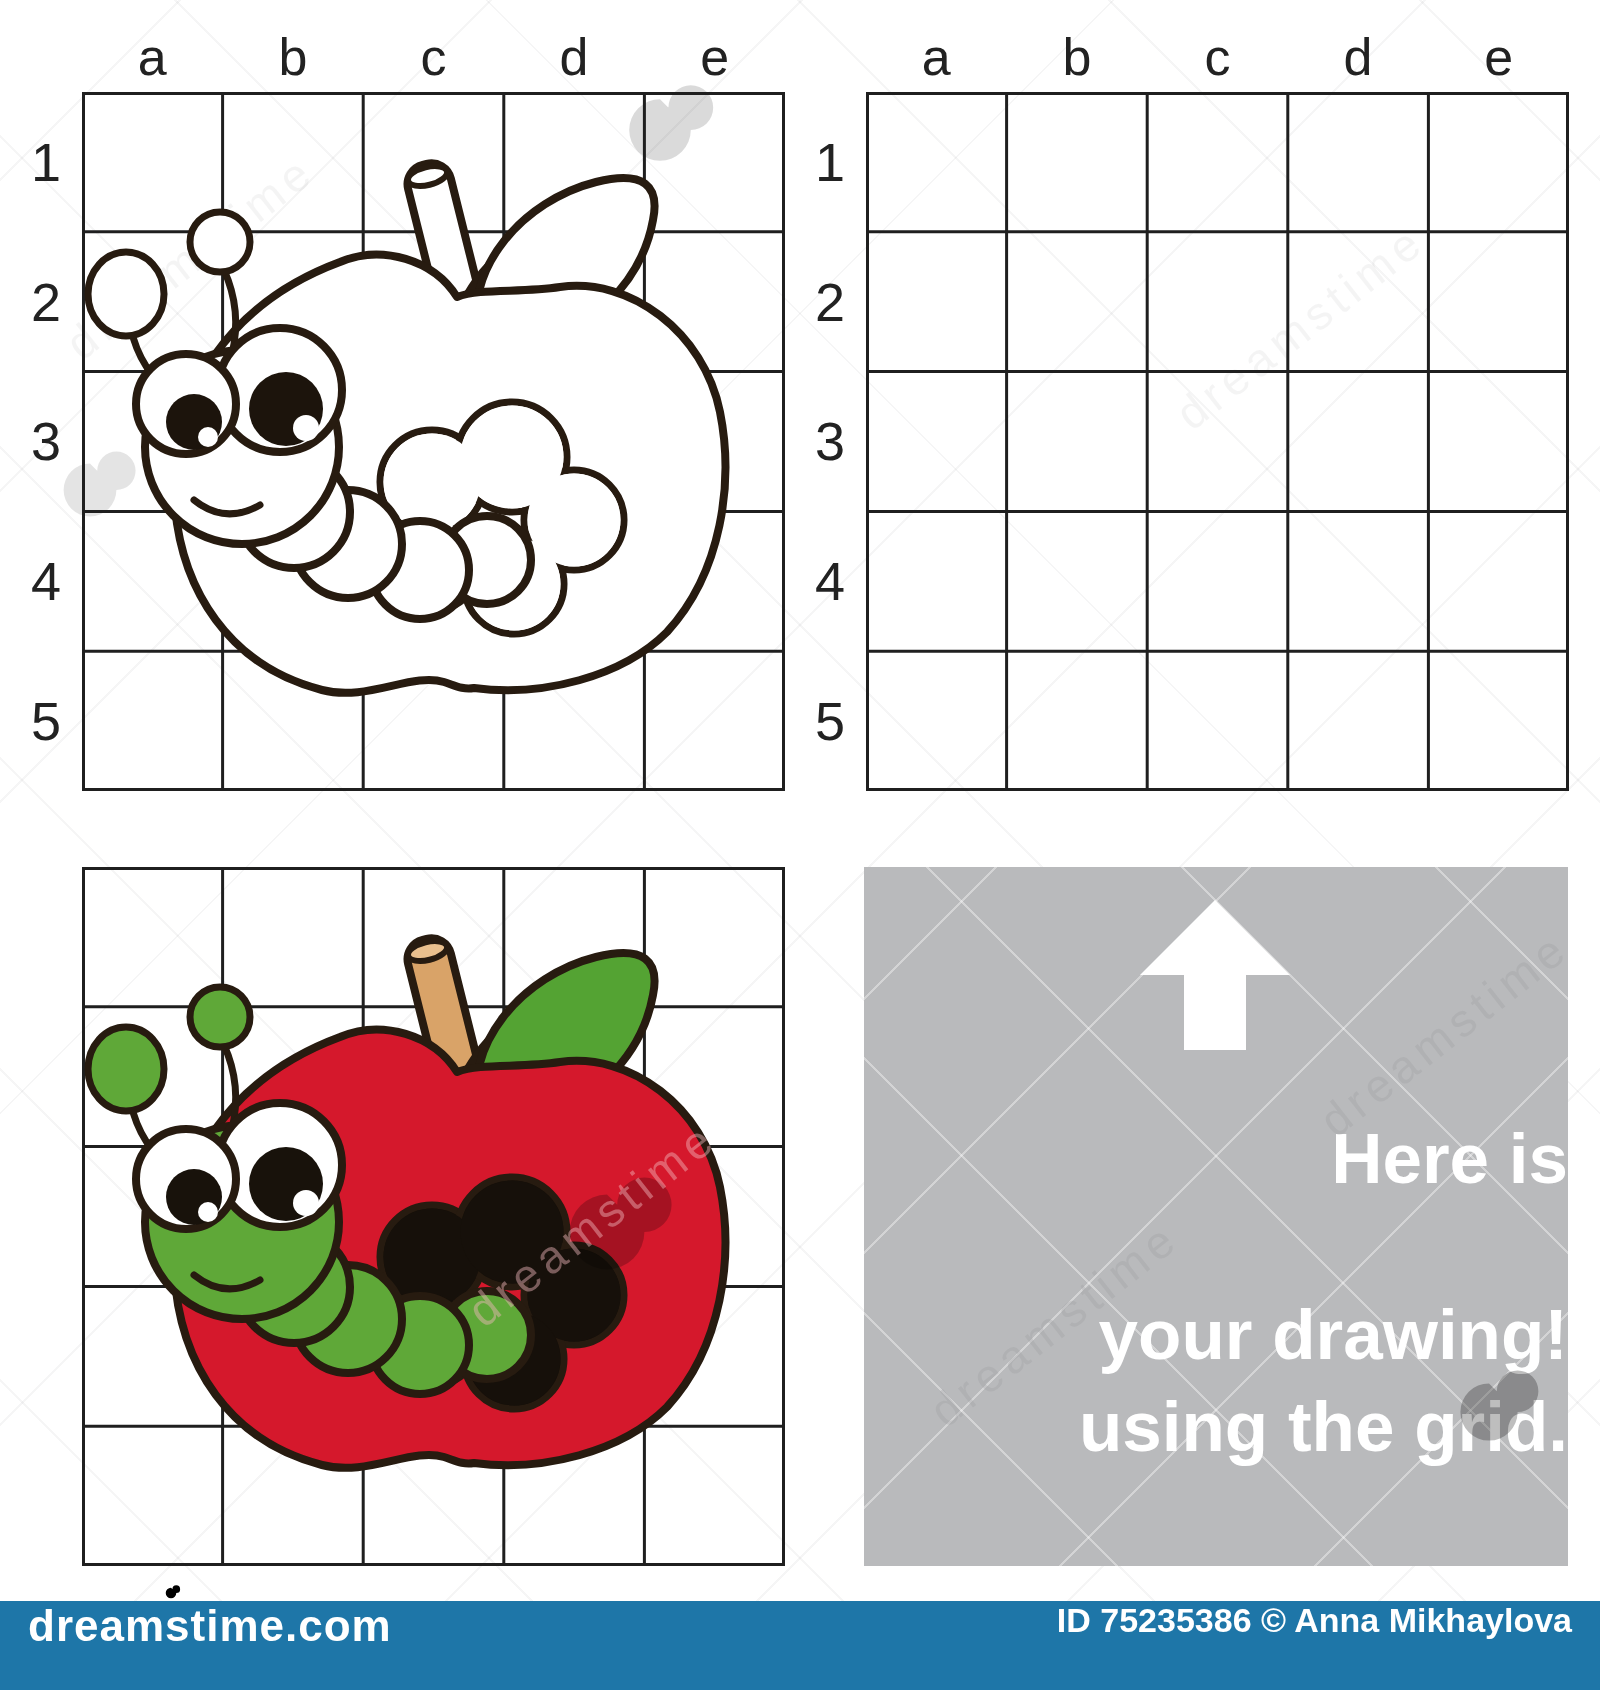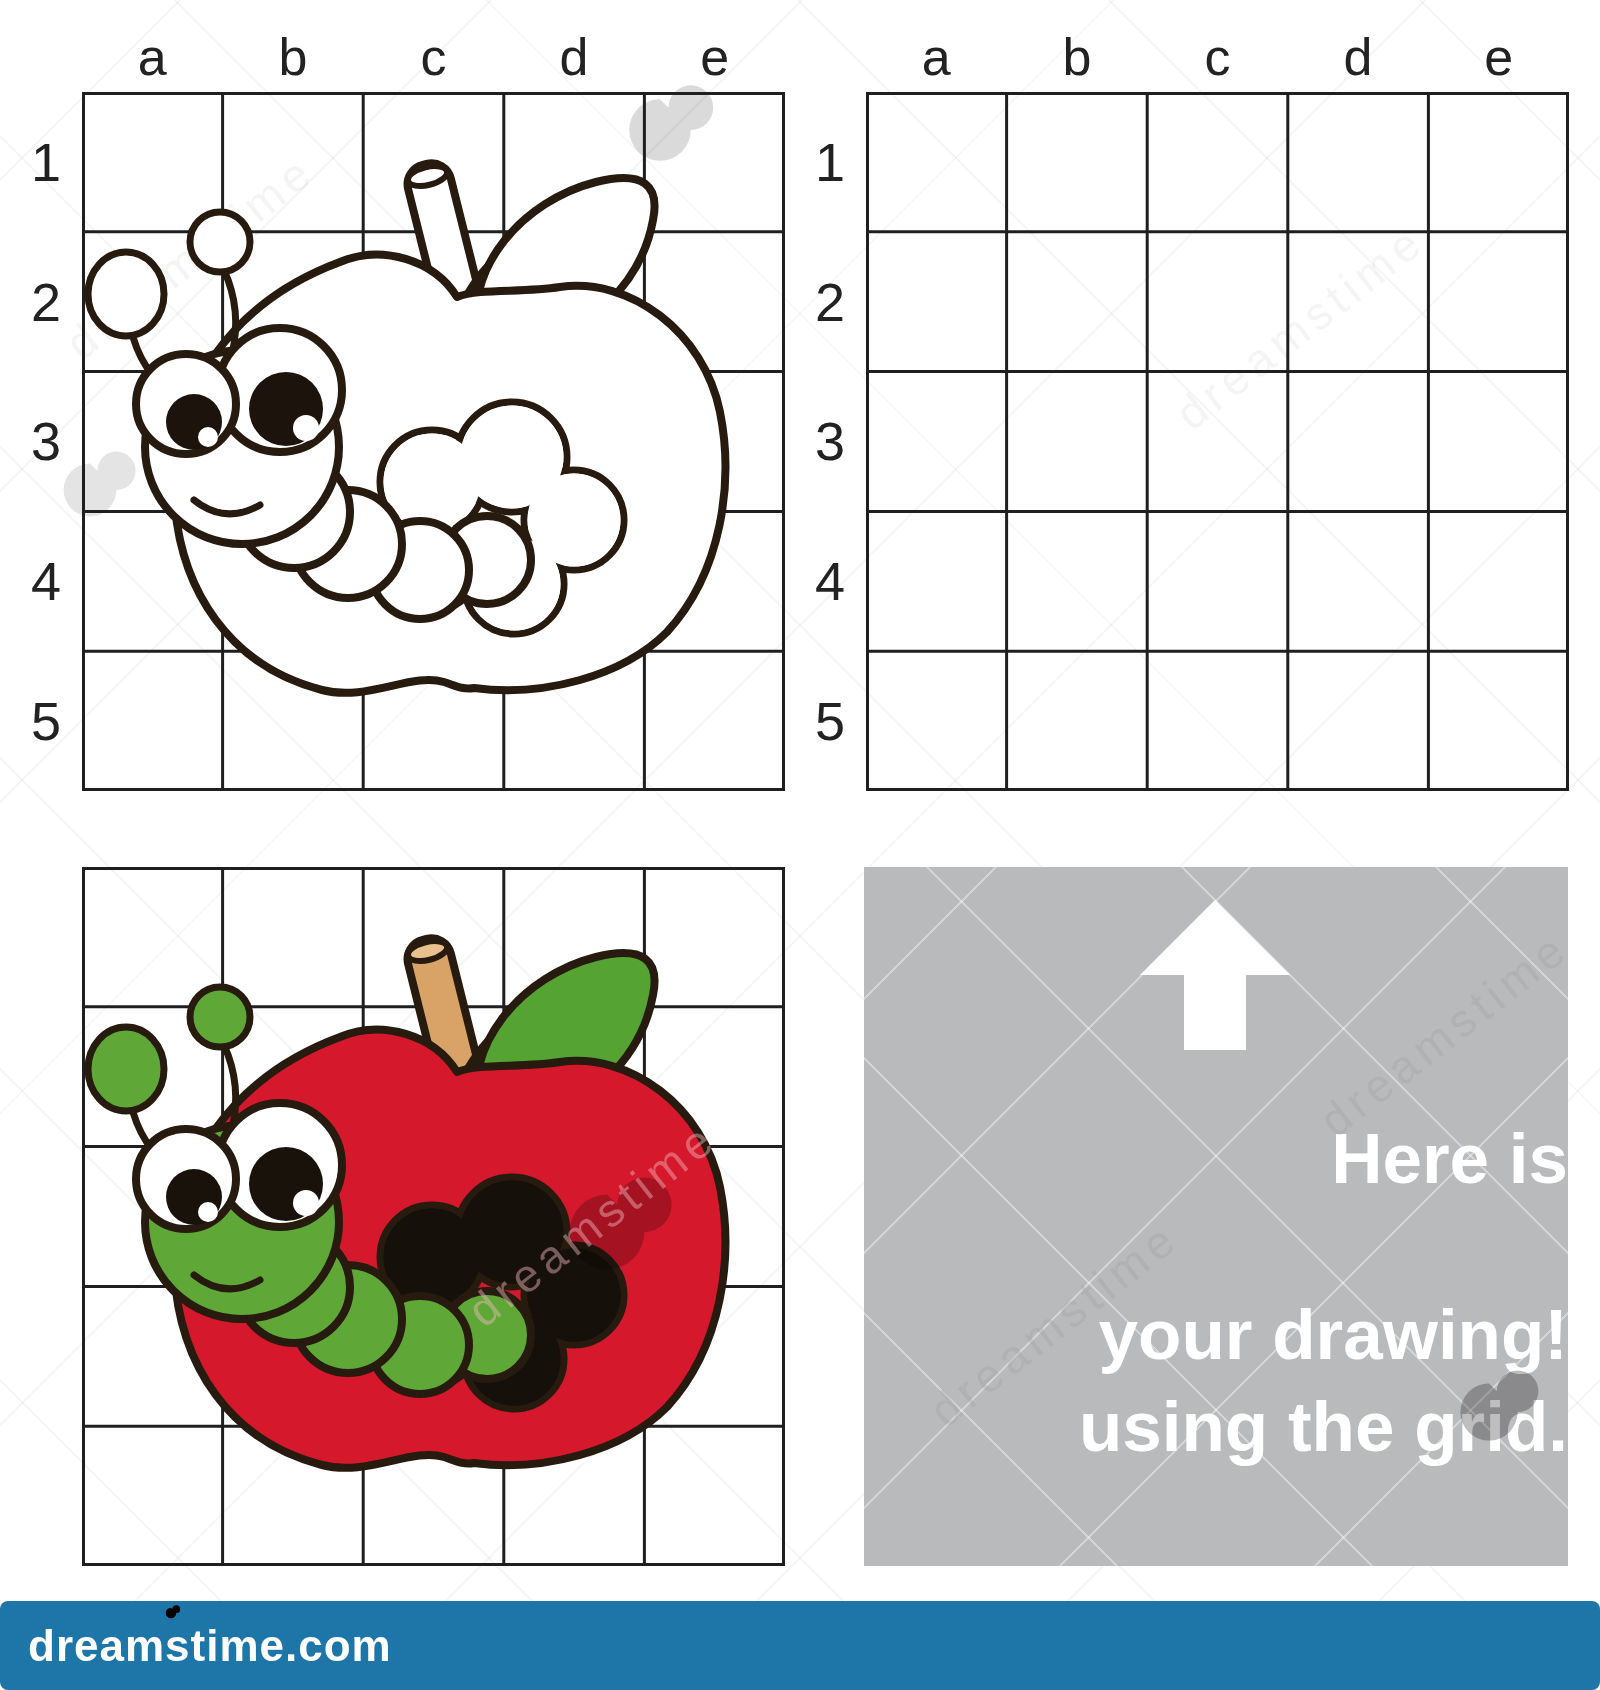--- a/index.html
+++ b/index.html
@@ -52,8 +52,8 @@
   
   .footer-bar{
     position:absolute;left:0;top:1601px;width:1600px;height:89px;
-    background:var(--c-bar_blue);display:flex;align-items:center;
-    justify-content:space-between;padding:0 28px;box-sizing:border-box;border-radius:8px;
+    background:var(--c-bar_blue);display:flex;align-items:flex-start;
+    justify-content:space-between;padding:0 28px;box-sizing:border-box;
   }
   .brand{position:relative;color:#fff;font-size:44px;font-weight:bold;letter-spacing:1px;}
   .brand-spiral{position:absolute;left:131px;top:-20px;width:24px;height:24px;}

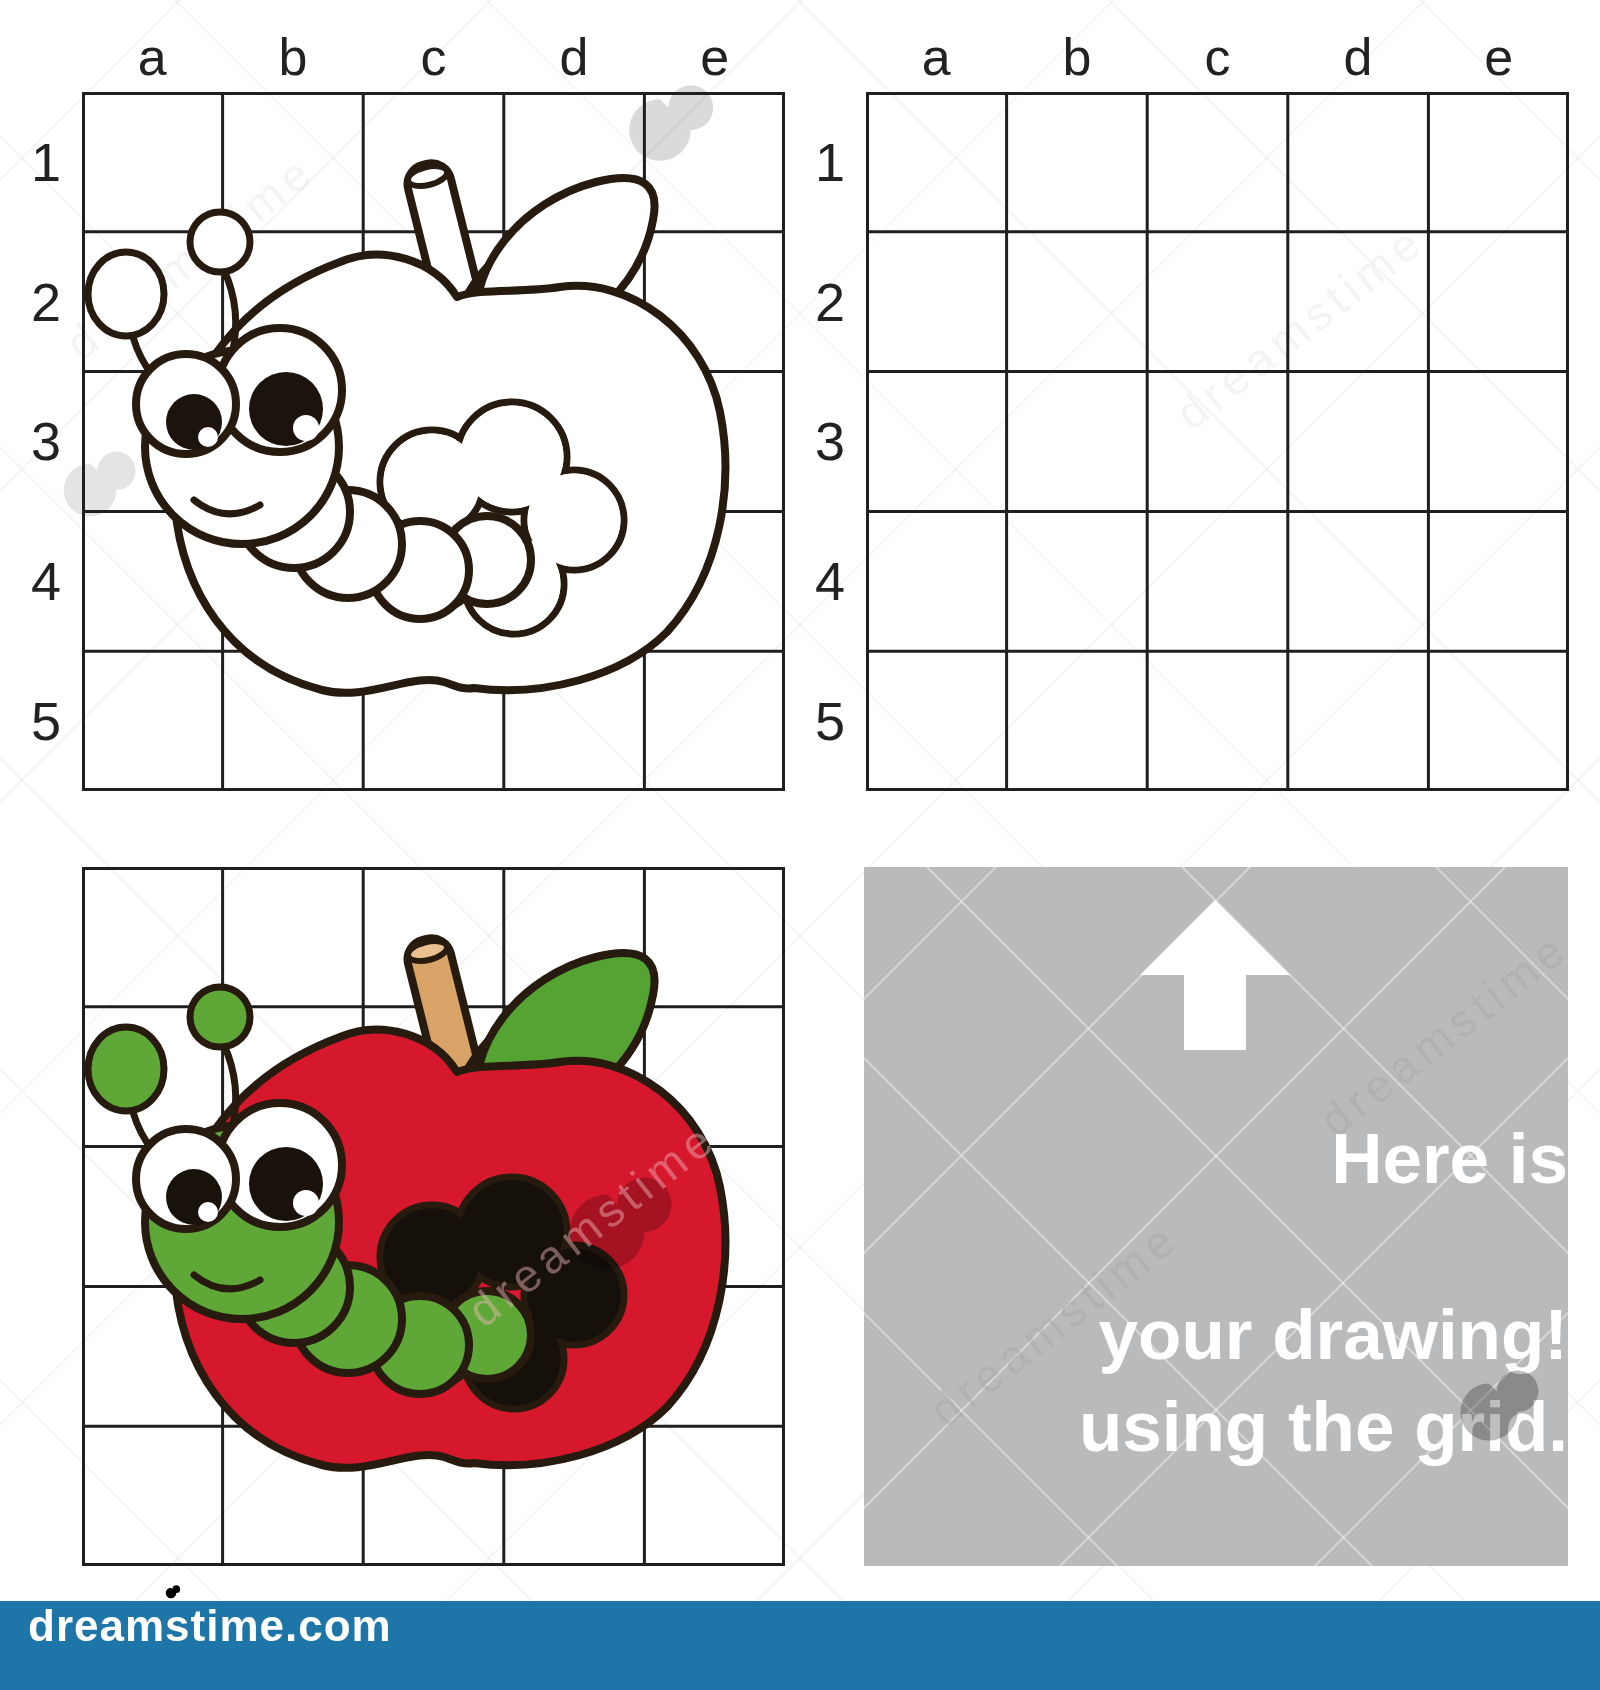--- a/index.html
+++ b/index.html
@@ -209,6 +209,7 @@
           <use href="#spiral" style="stroke-width:9"></use>
         </svg>
     </div>
+    <div class="credit">ID 75235386 © Anna Mikhaylova</div>
   </div>
 
 </div>

